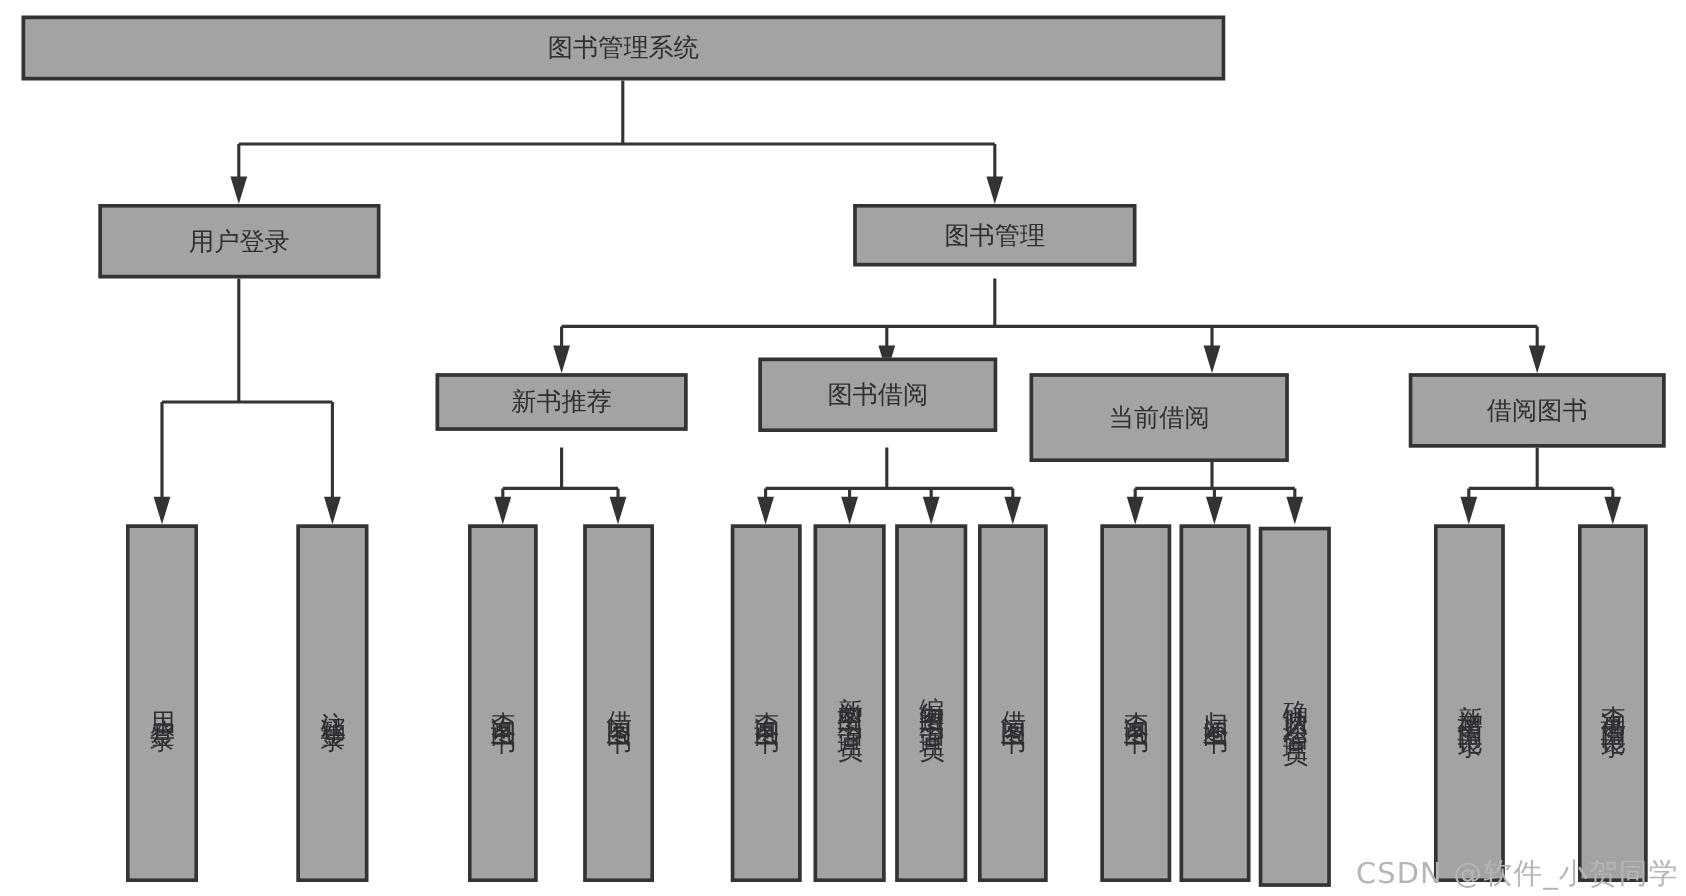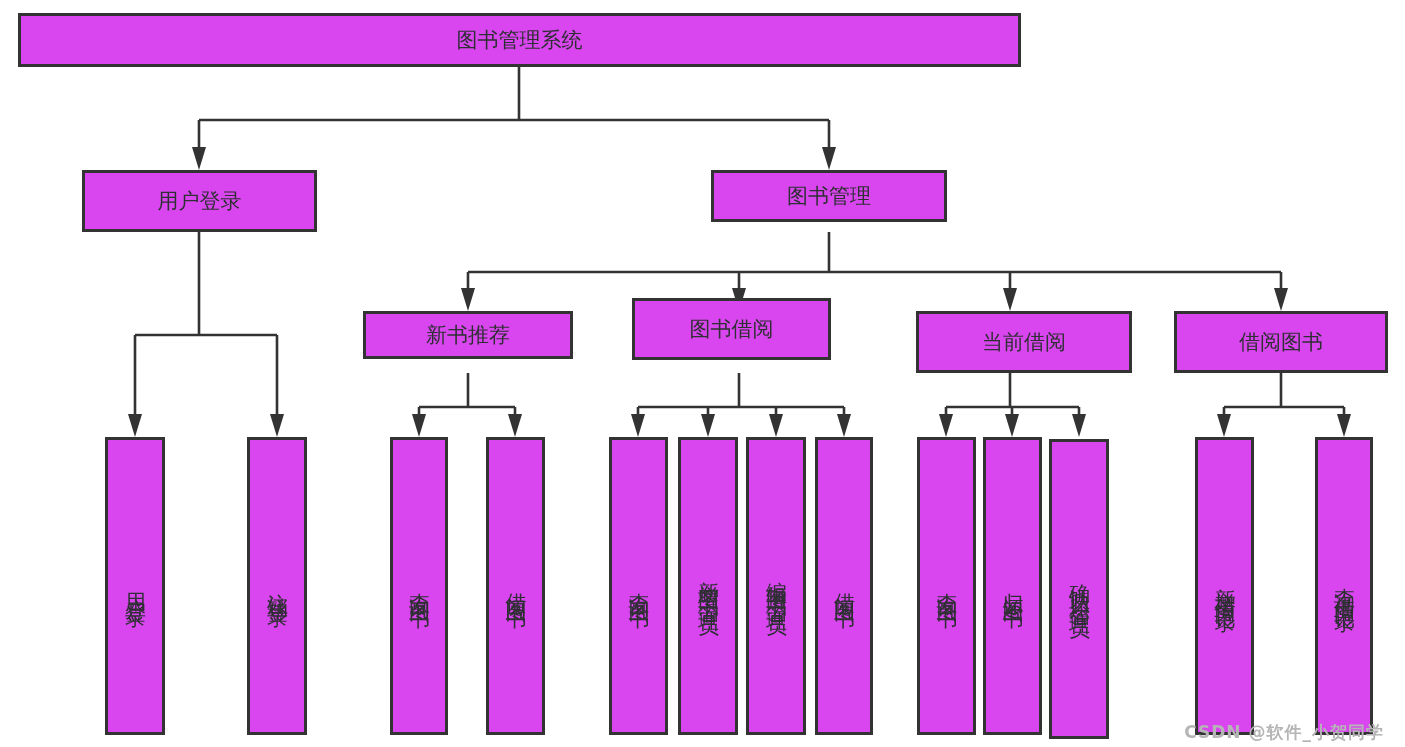--- a/index.html
+++ b/index.html
@@ -22,7 +22,7 @@
     position:absolute;
     box-sizing:border-box;
     border:3px solid var(--line);
-    background:#d946ef;
+    background:#a3a3a3;
     display:flex;align-items:center;justify-content:center;
     font-size:21px;
     color:var(--text);

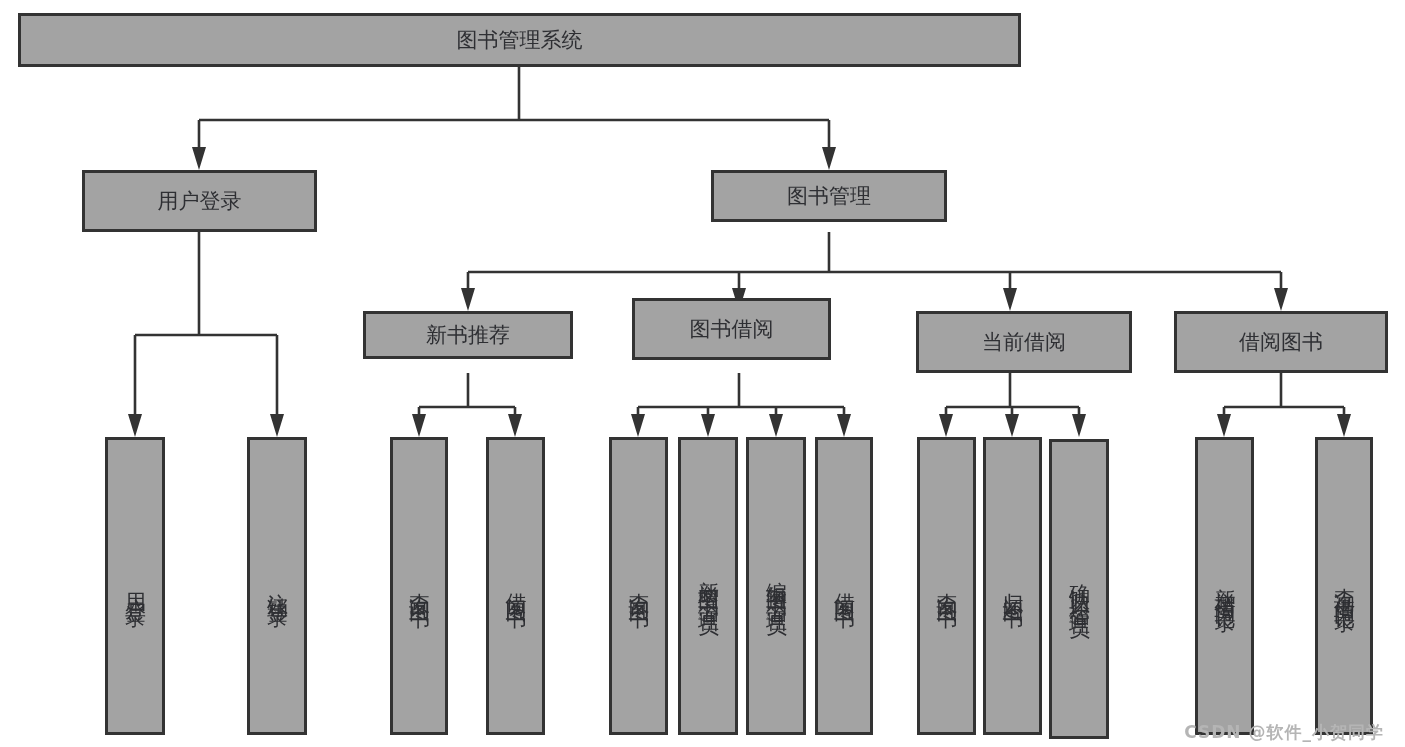--- a/index.html
+++ b/index.html
@@ -85,7 +85,7 @@
   <div class="box" style="left:632px;top:298px;width:199px;height:62px">
     <span>图书借阅</span>
   </div>
-  <div class="box" style="left:916px;top:311px;width:216px;height:62px">
+  <div class="box" style="left:858px;top:311px;width:216px;height:74px">
     <span>当前借阅</span>
   </div>
   <div class="box" style="left:1174px;top:311px;width:214px;height:62px">

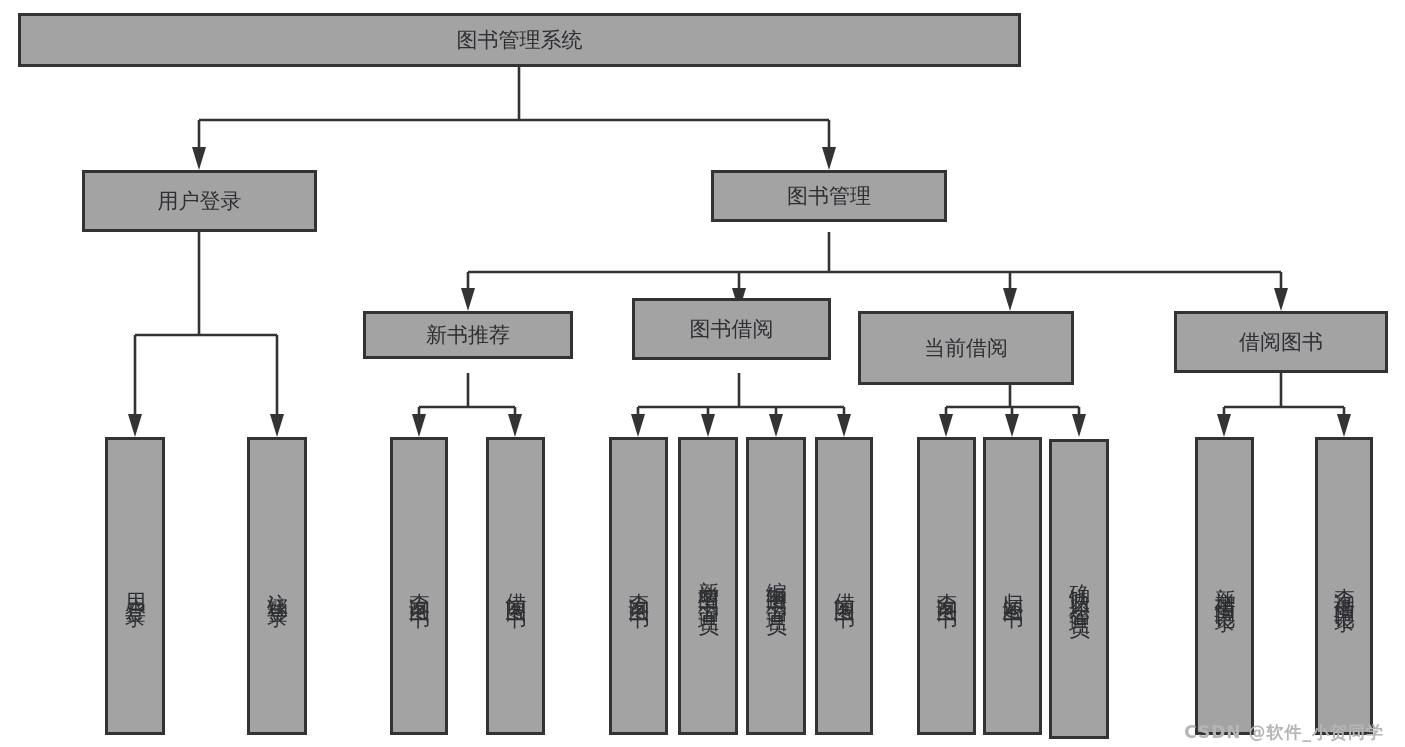--- a/index.html
+++ b/index.html
@@ -36,11 +36,10 @@
   }
   .watermark{
     position:absolute;
-    right:21px;bottom:3px;
-    font-size:17px;
+    right:6px;bottom:3px;
+    font-size:24px;
     color:var(--watermark);
     letter-spacing:1px;
-    font-weight:bold;
   }
 </style>
 </head>

